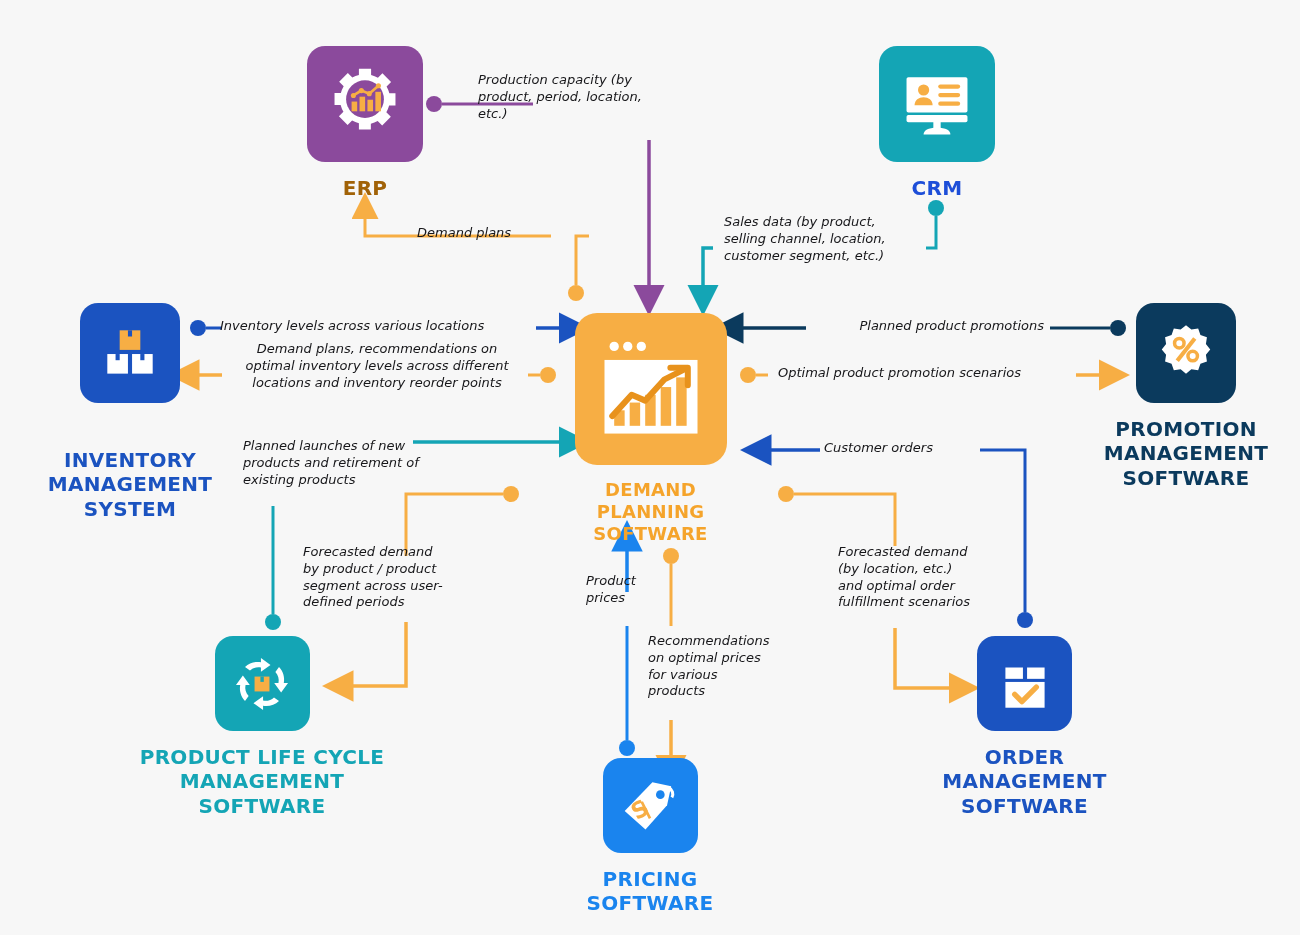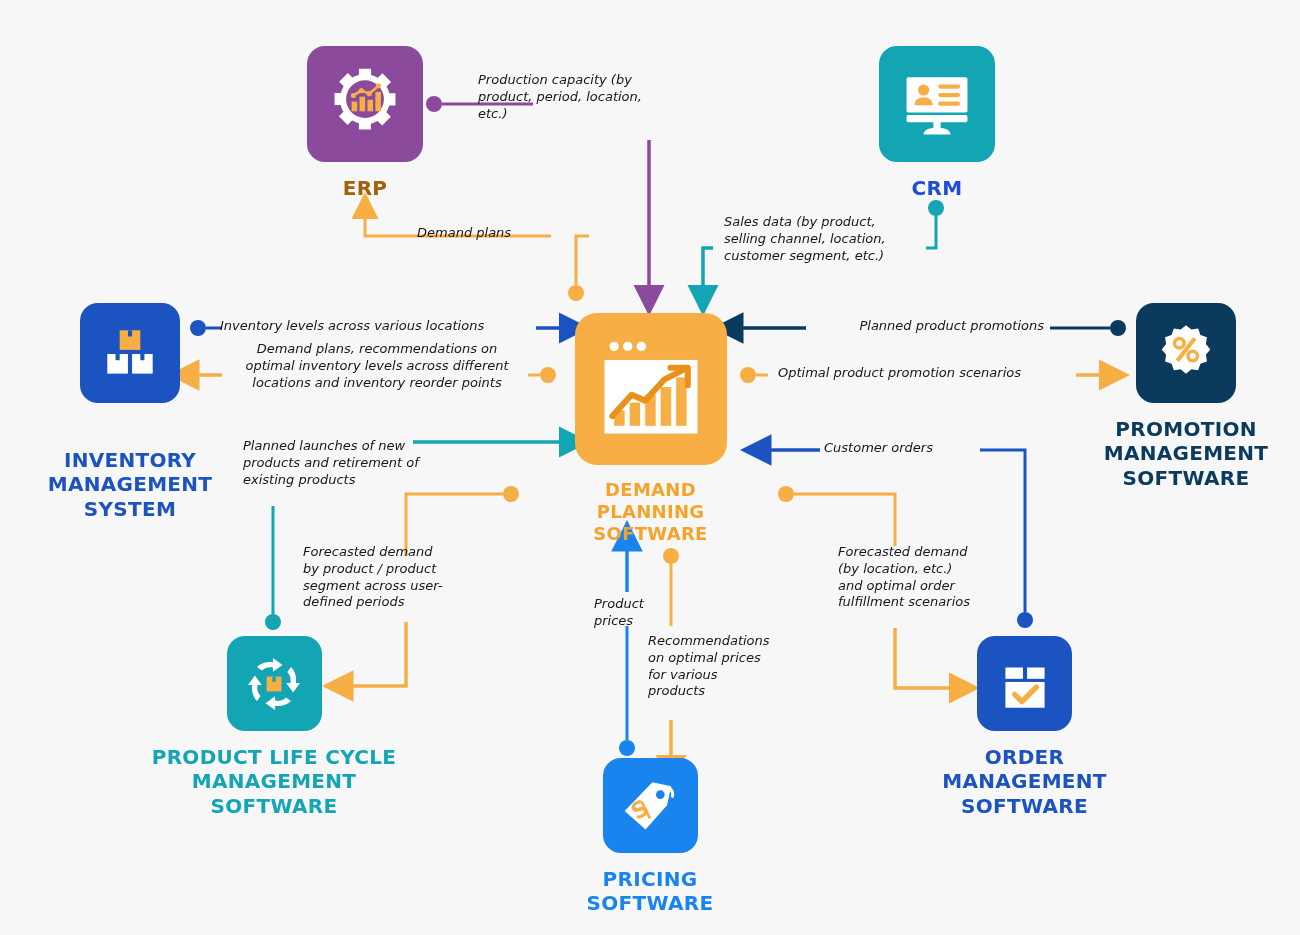--- a/index.html
+++ b/index.html
@@ -341,7 +341,7 @@
 and optimal order
 fulfillment scenarios</div>
 
-  <div class="edge-label" style="left:586px; top:596px; width:78px;margin-left:8px;">Product
+  <div class="edge-label" style="left:586px; top:573px; width:78px;">Product
 prices</div>
 
   <div class="edge-label" style="left:648px; top:633px; width:152px;">Recommendations

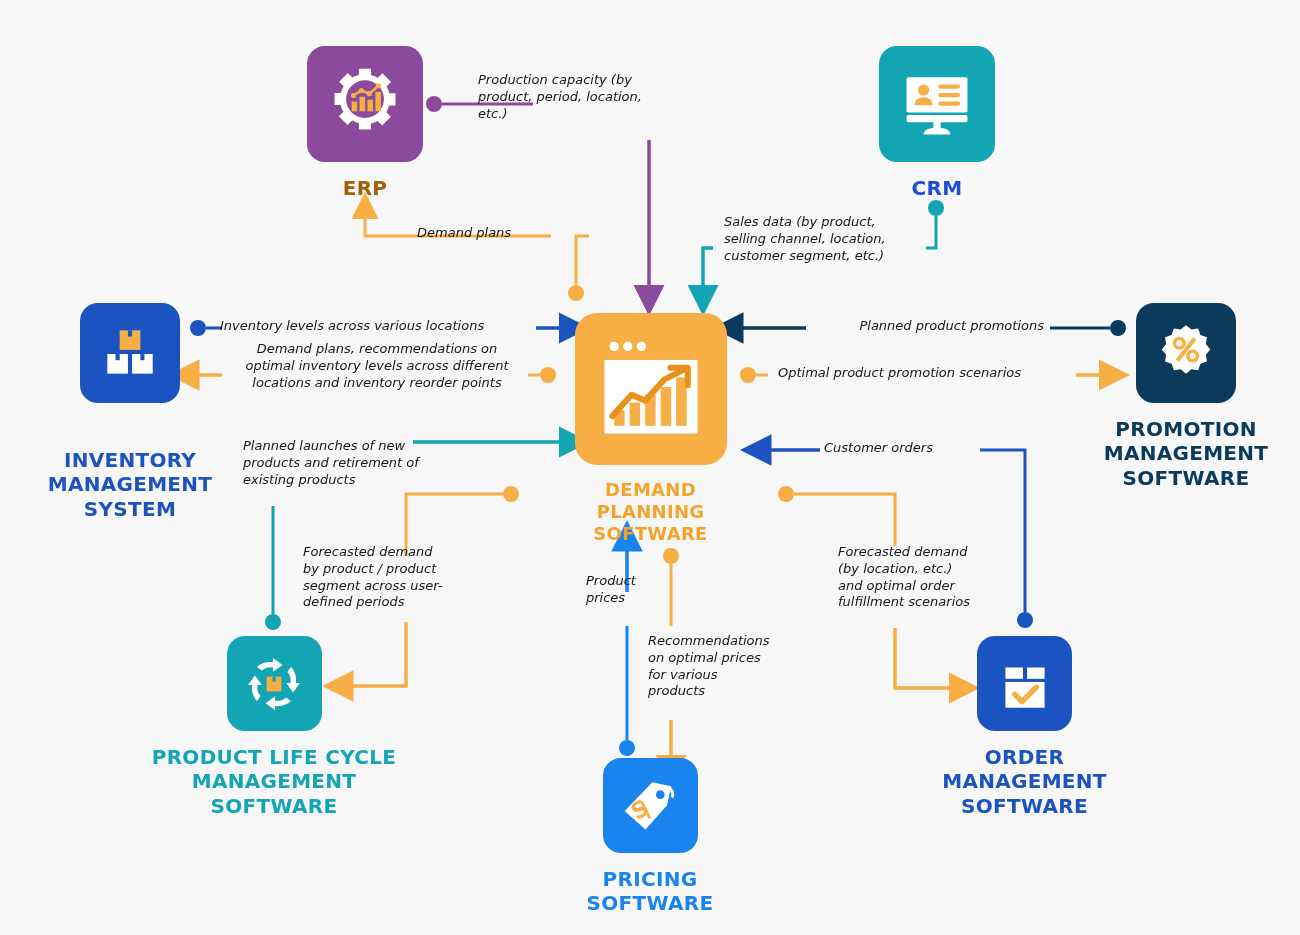--- a/index.html
+++ b/index.html
@@ -52,7 +52,7 @@
   #node-inventory  { left: 30px;  top: 303px; width: 200px; gap: 31px; }
   #node-promotion  { left: 1100px;top: 303px; width: 172px; }
   #node-dps        { left: 573px; top: 313px; width: 155px; }
-  #node-plcm       { left: 128px; top: 636px; width: 292px; align-items: center; }
+  #node-plcm       { left: 116px; top: 636px; width: 292px; align-items: center; }
   #node-pricing    { left: 555px; top: 758px; width: 190px; }
   #node-order      { left: 901px; top: 636px; width: 247px; }
 

